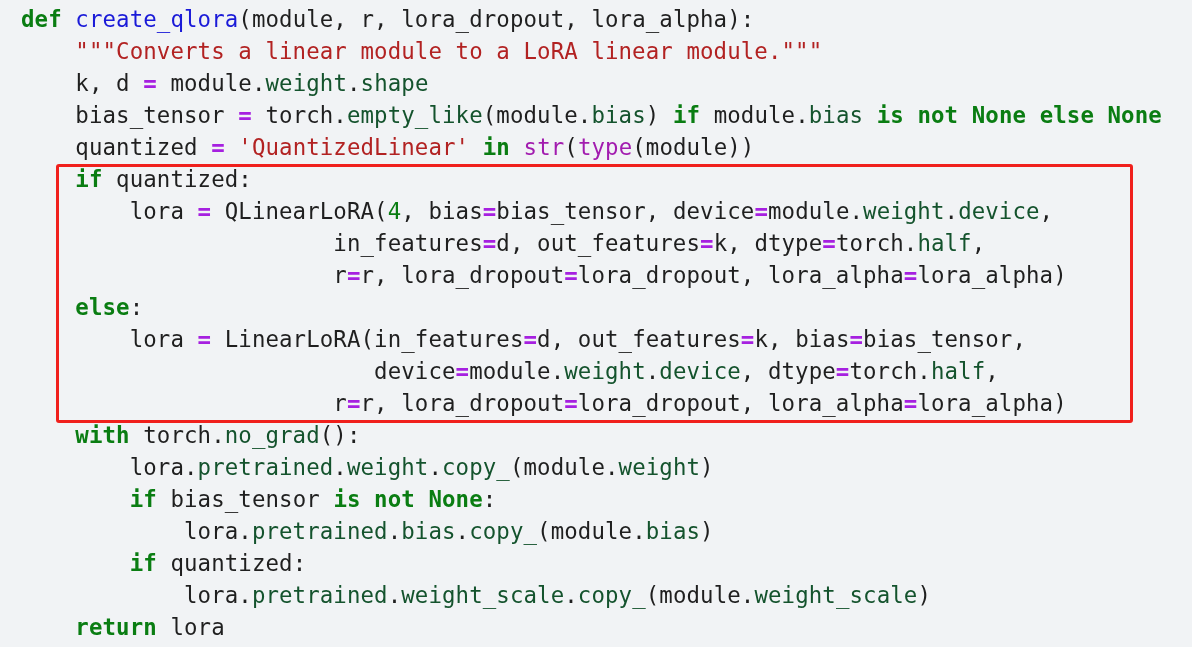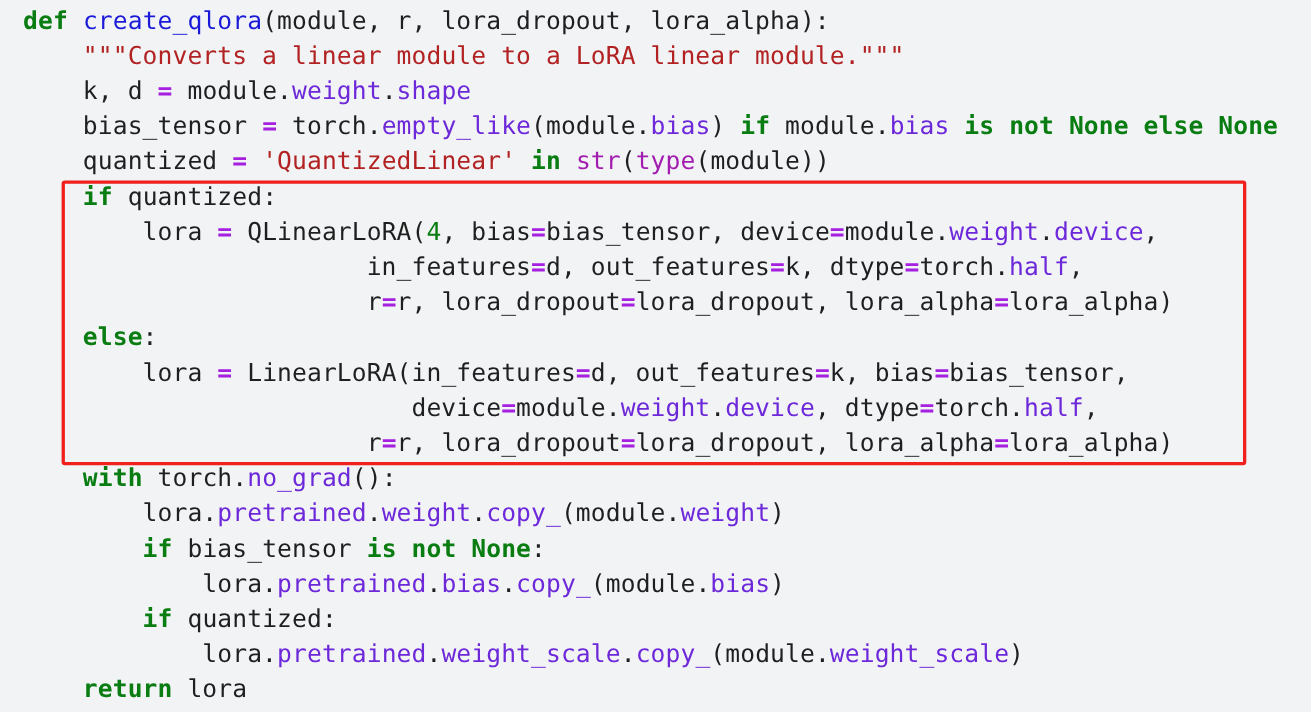--- a/index.html
+++ b/index.html
@@ -32,7 +32,7 @@
   .kw { color: #0a7d12; font-weight: bold; }
   .fn { color: #1a1ad8; }
   .str { color: #b22222; }
-  .attr { color: #6d28d9; }
+  .attr { color: #14532d; }
   .op { color: #a620e0; font-weight: bold; }
   .num { color: #0a7d12; }
   .builtin { color: #a21caf; }

